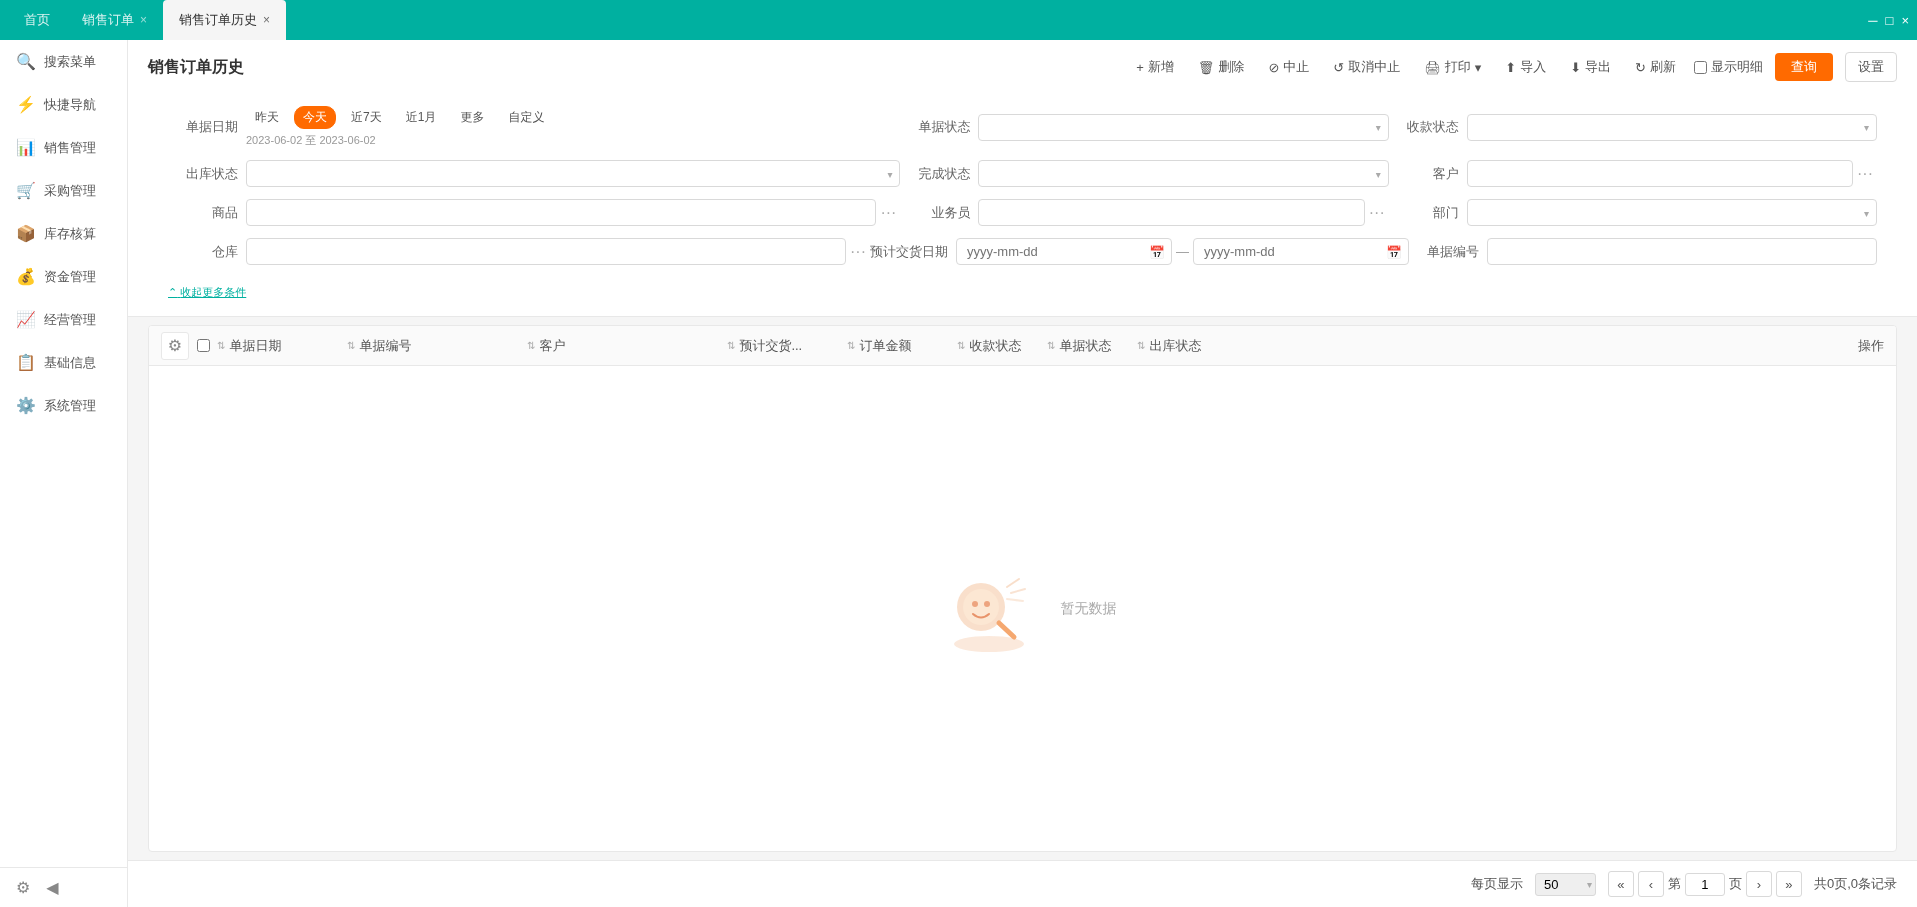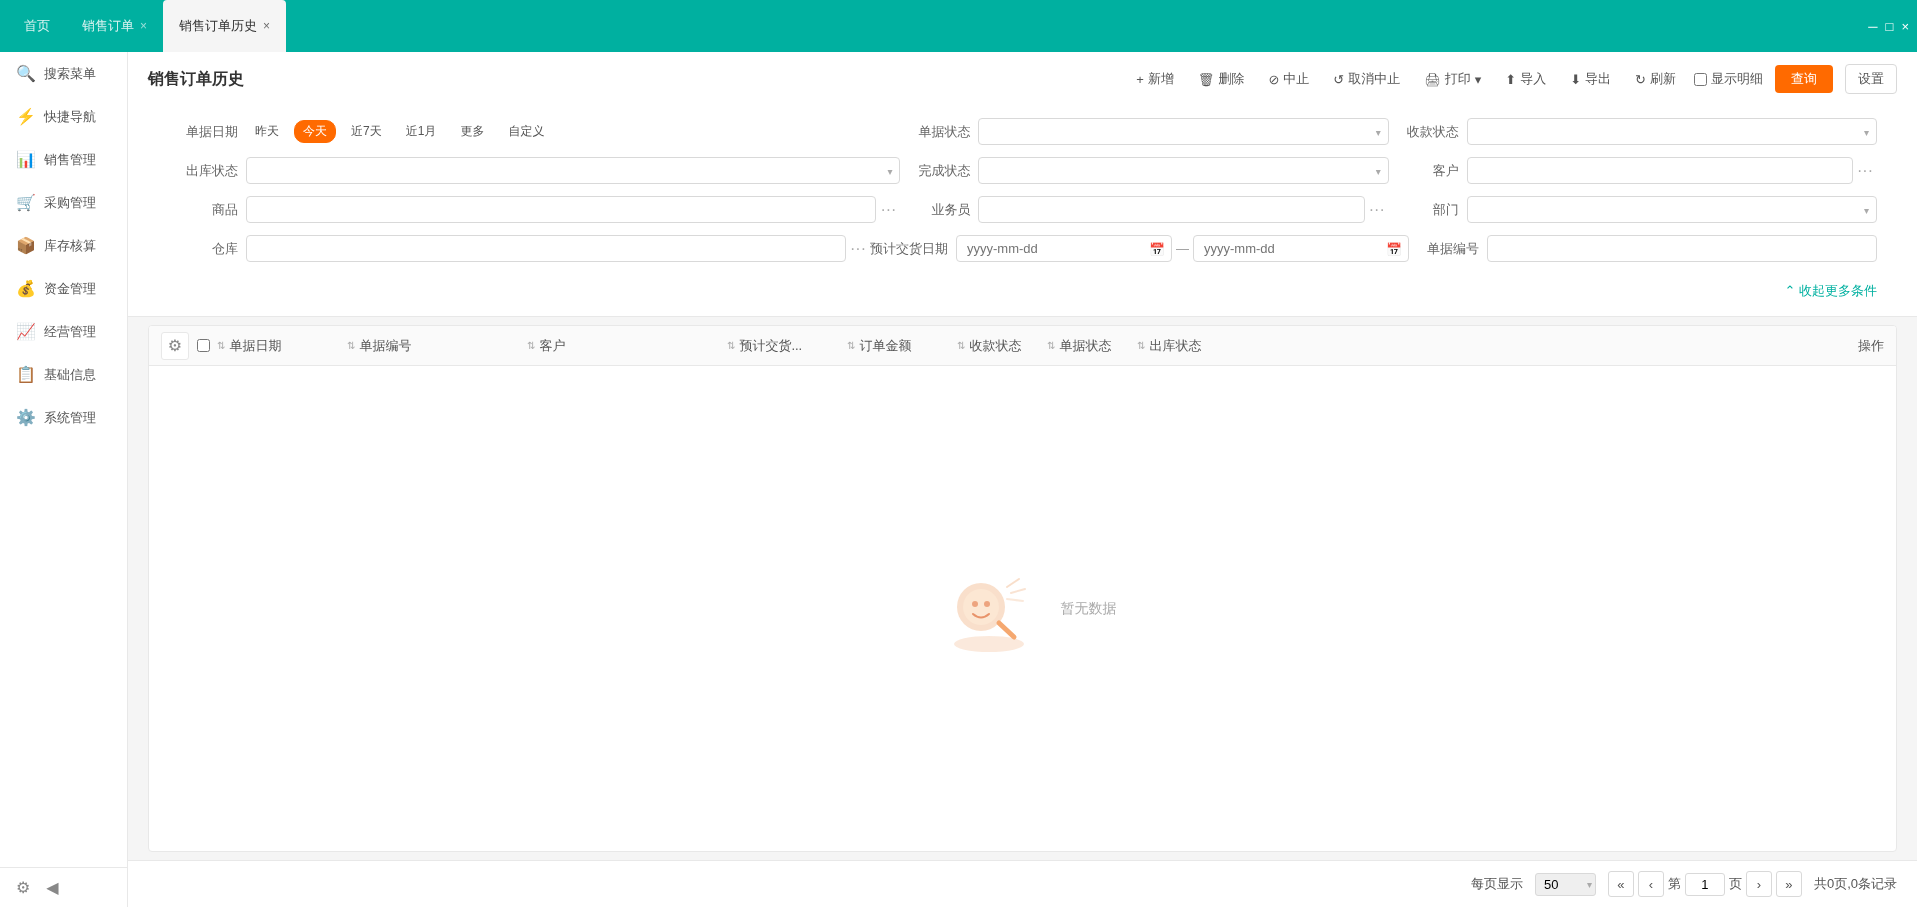--- a/index.html
+++ b/index.html
@@ -8,7 +8,7 @@
     
     .topbar {
       background: #00b0a0;
-      height: 52px;
+      height: 40px;
       display: flex;
       align-items: center;
       padding: 0 8px;

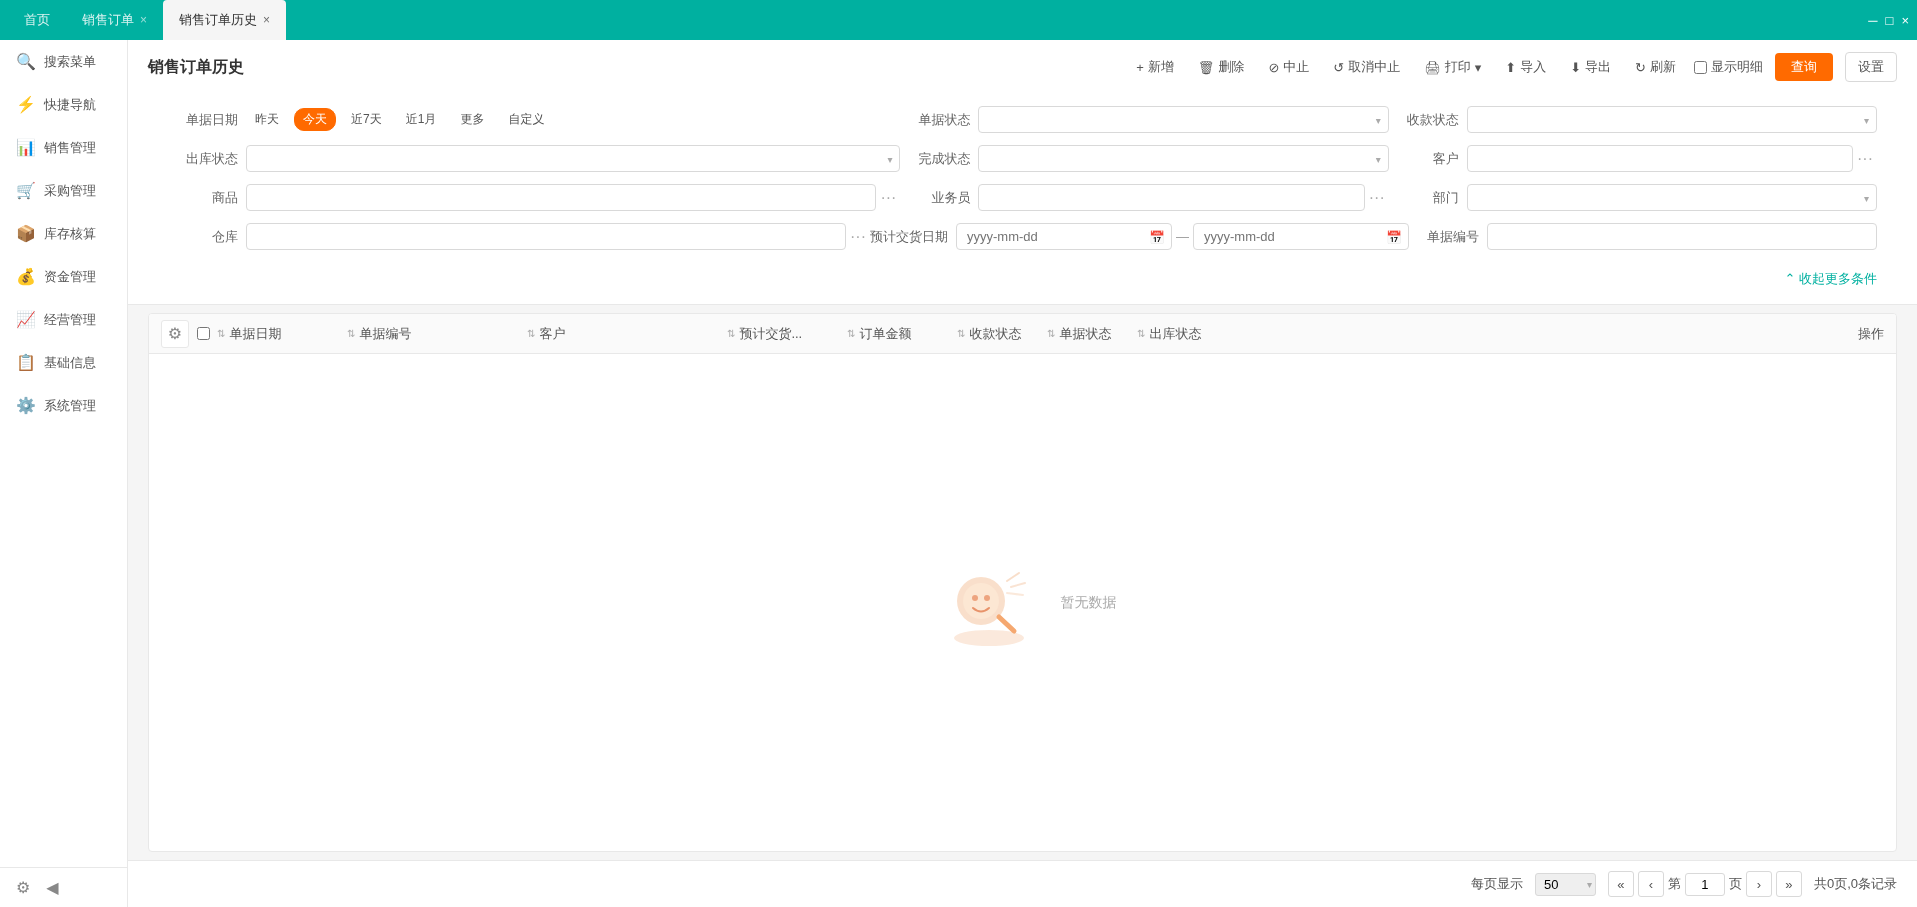--- a/index.html
+++ b/index.html
@@ -523,6 +523,7 @@
                 <span class="date-quick-btn">更多</span>
                 <span class="date-quick-btn">自定义</span>
               </div>
+              <div class="date-sub">2023-06-02 至 2023-06-02</div>
             </div>
           </div>
           <div class="filter-item">

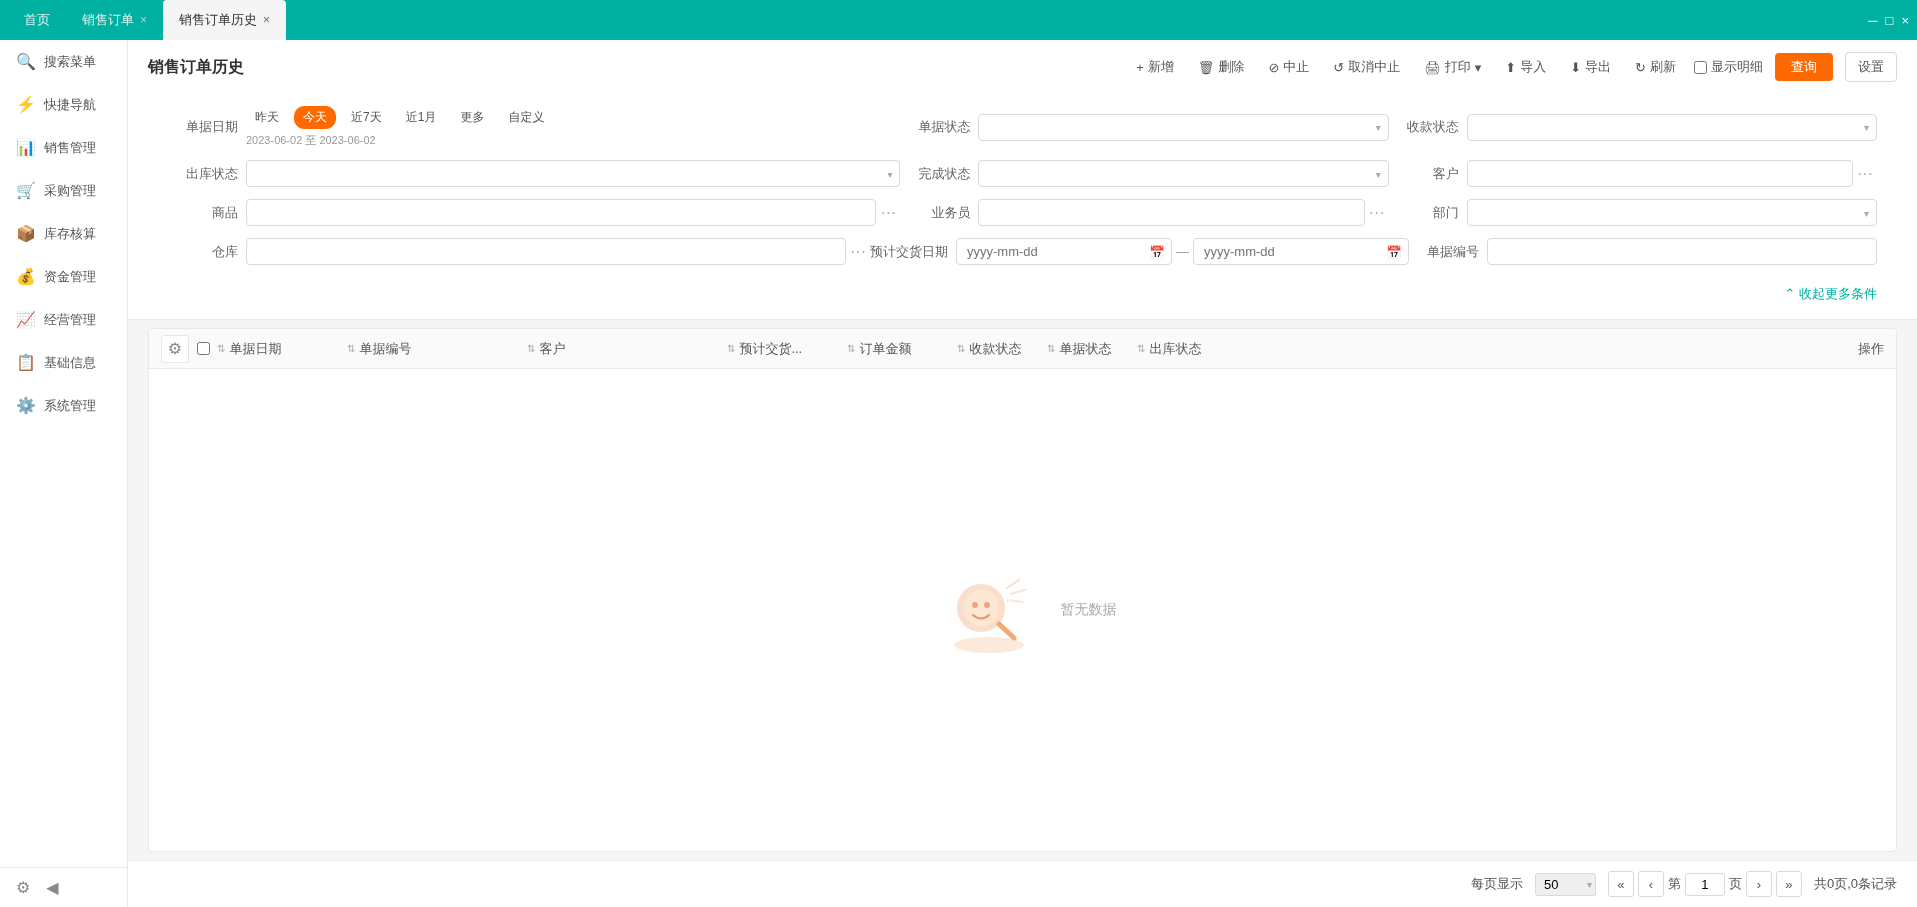--- a/index.html
+++ b/index.html
@@ -254,11 +254,12 @@
 
     
     .collapse-row {
-      text-align: right;
+      text-align: left;
       padding: 4px 0;
       color: #00b0a0;
       cursor: pointer;
-      font-size: 13px;
+      font-size: 11px;
+      text-decoration: underline;
     }
 
     

